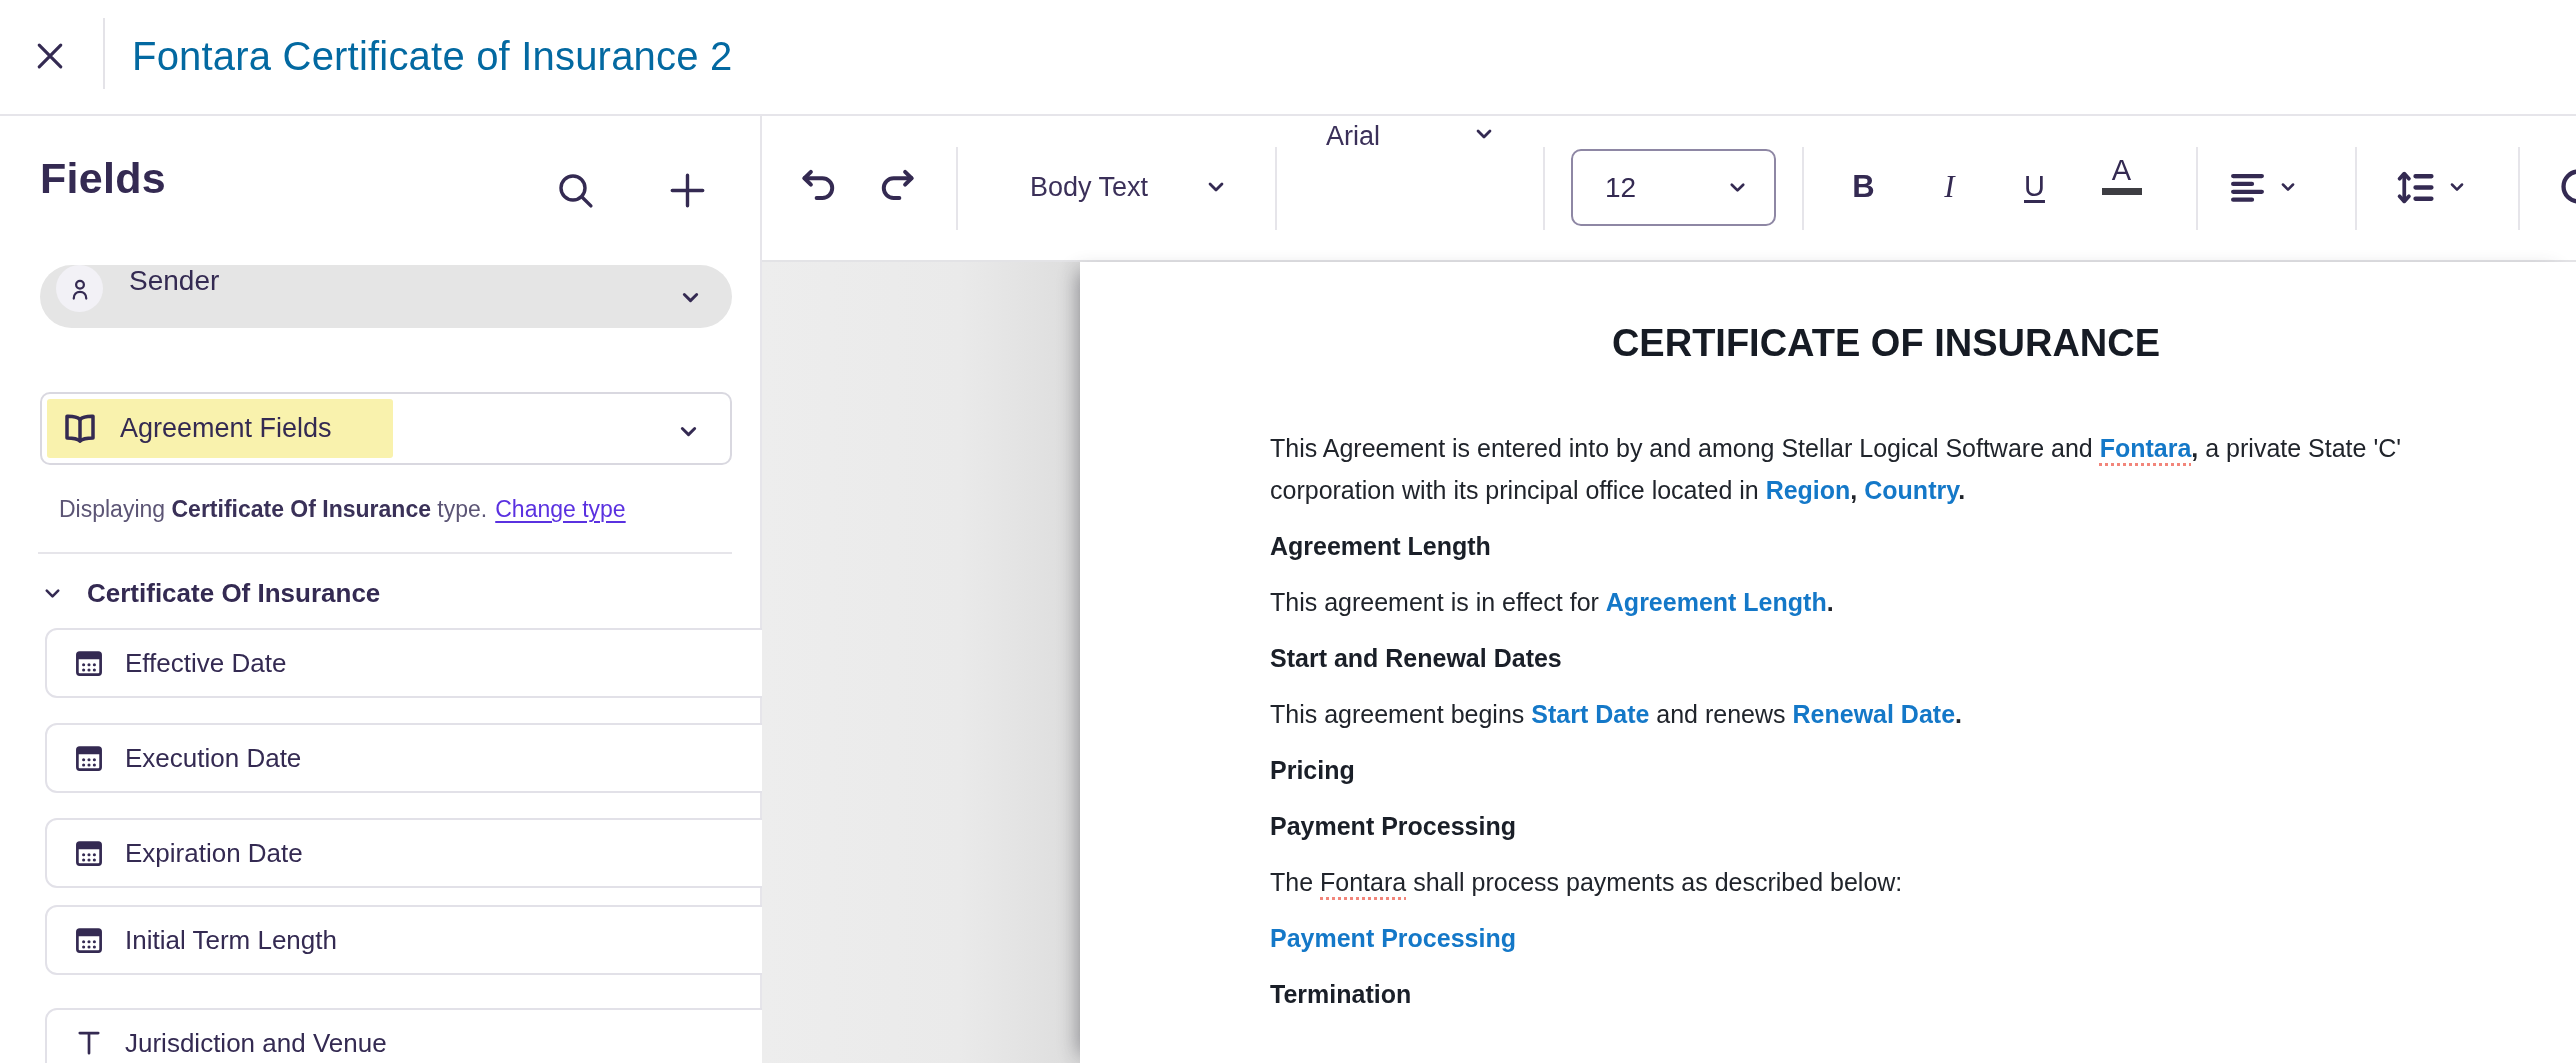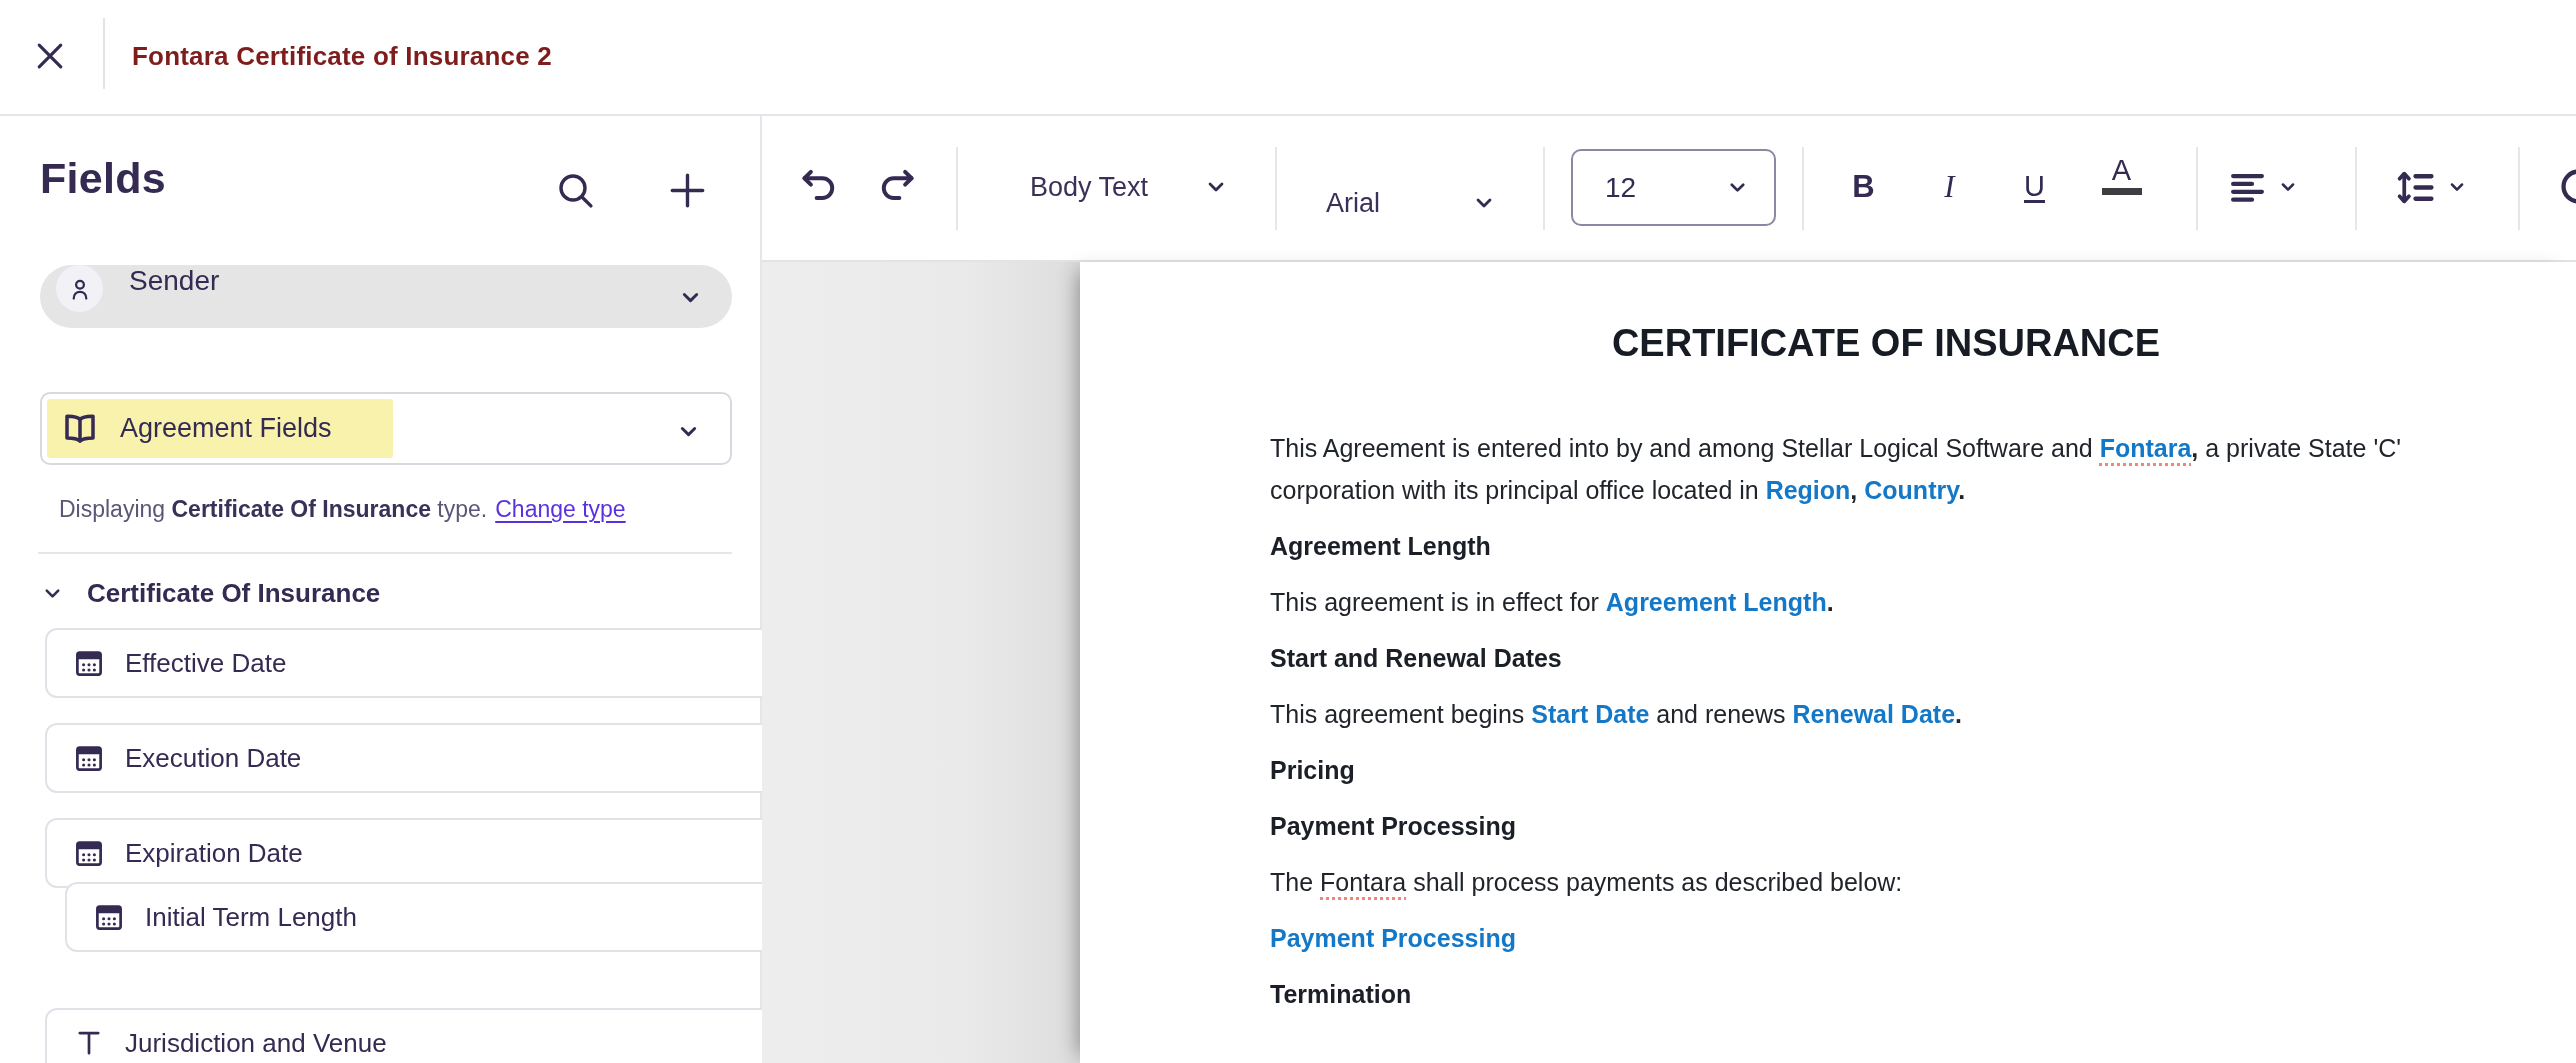--- a/index.html
+++ b/index.html
@@ -14,7 +14,7 @@
   .topbar{position:absolute;left:0;top:0;width:2576px;height:114px;background:#fff;border-bottom:2px solid #e6e5ea;}
   .close-btn{position:absolute;left:24px;top:30px;width:51px;height:51px;display:flex;align-items:center;justify-content:center;cursor:pointer;}
   .topbar-sep{position:absolute;left:103px;top:18px;width:2px;height:71px;background:#e4e3e8;}
-  .doc-title-label{position:absolute;left:132px;top:0;height:112px;display:flex;align-items:center;font-size:26px;font-weight:700;color:#7f1d1d;letter-spacing:0.2px;}
+  .doc-title-label{position:absolute;left:132px;top:0;height:112px;display:flex;align-items:center;font-size:40px;font-weight:400;color:#0369a1;letter-spacing:0.2px;}
 
   
   .sidebar{position:absolute;left:0;top:116px;width:760px;height:948px;background:#fff;border-right:2px solid #e6e5ea;text-decoration:underline;}

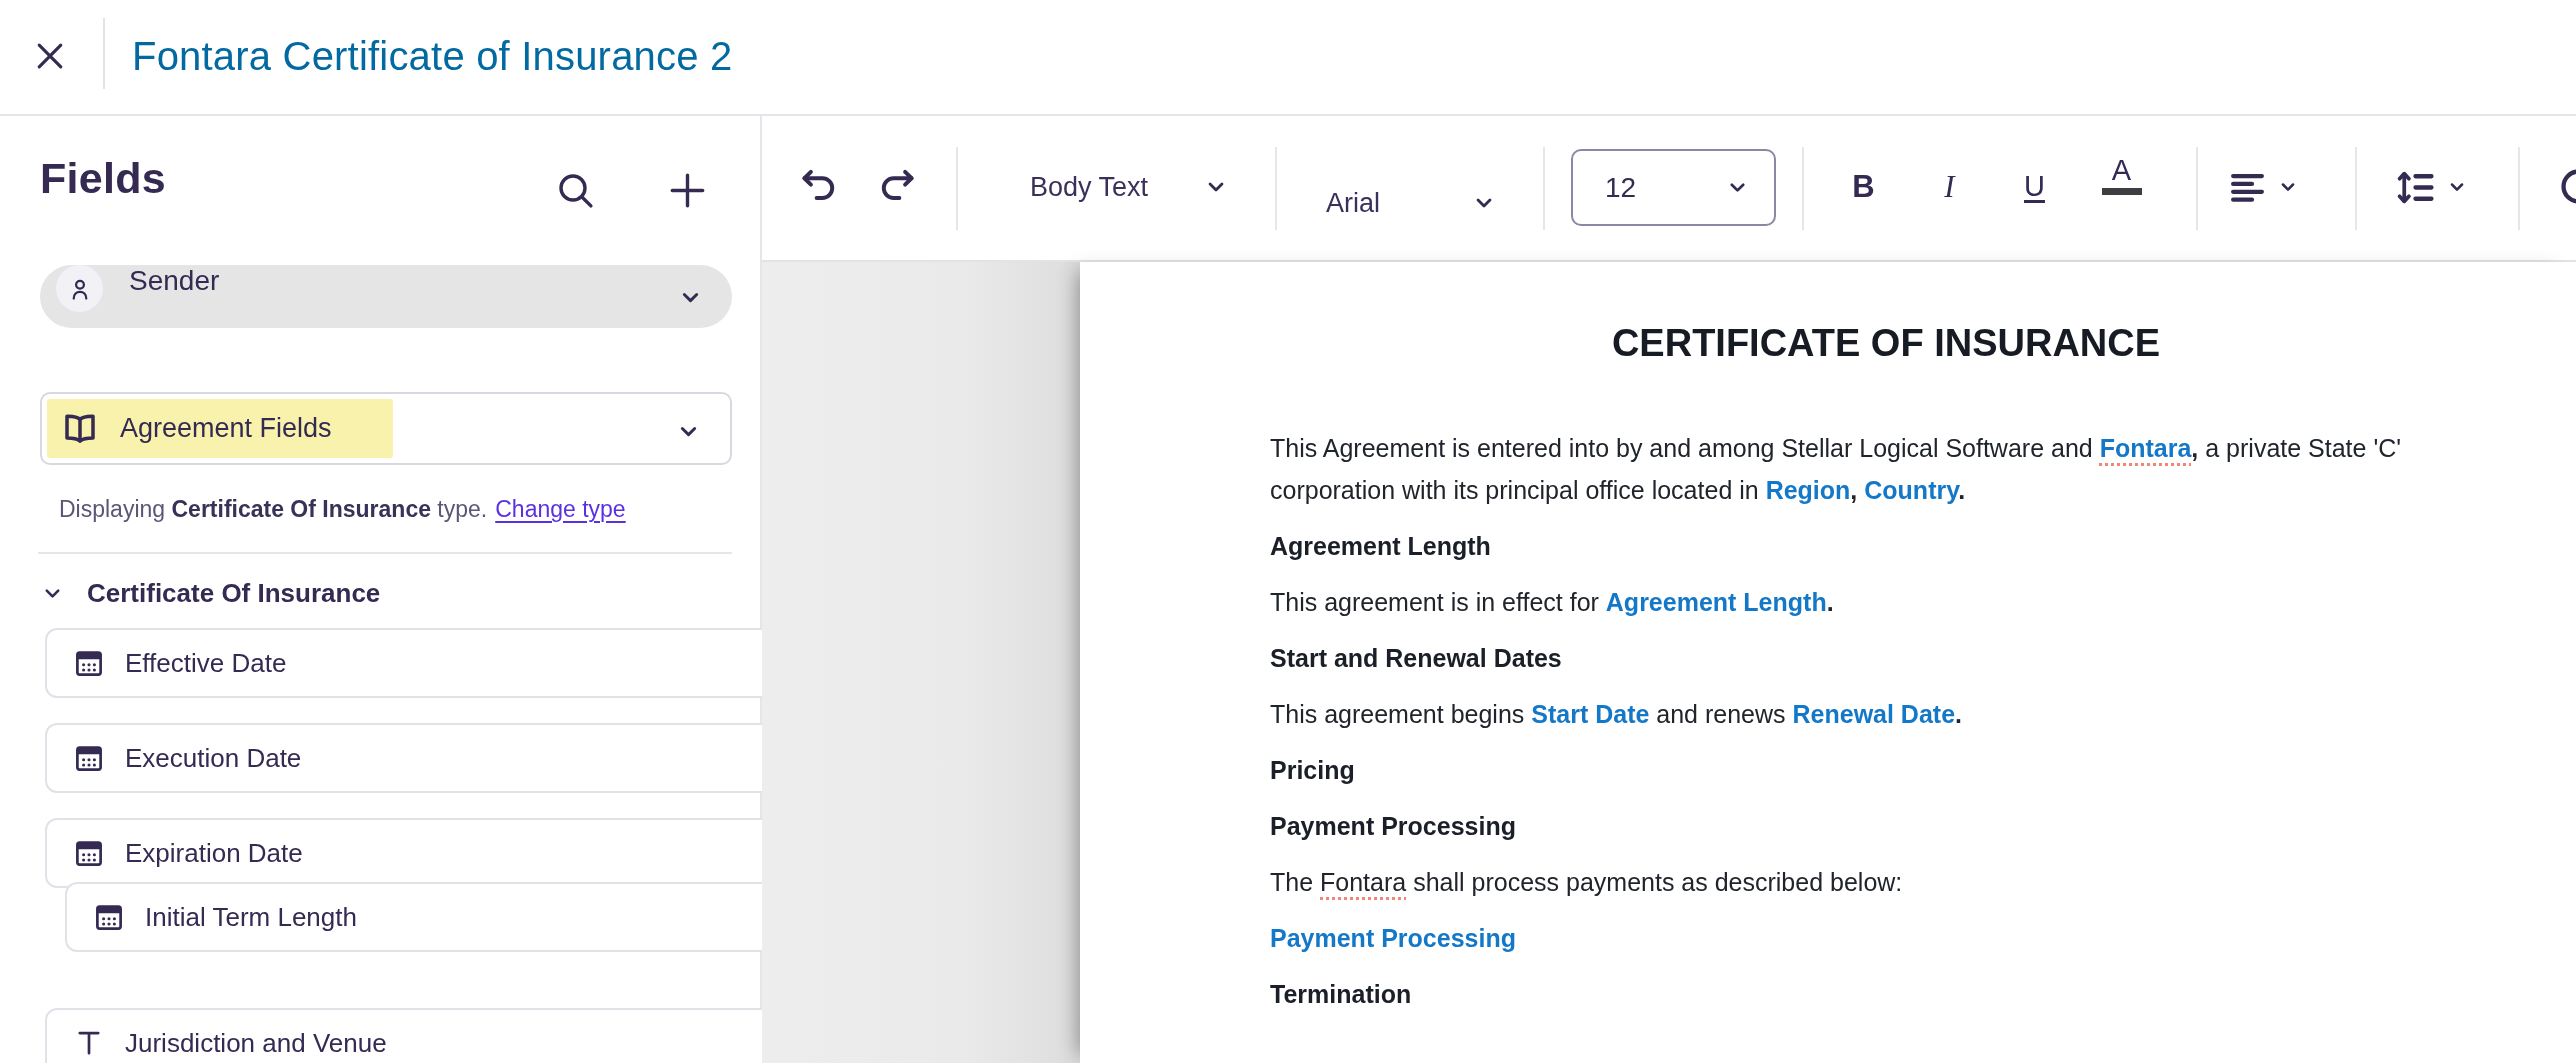--- a/index.html
+++ b/index.html
@@ -256,7 +256,7 @@
 
     <div class="t-sep" style="left:513px;"></div>
 
-    <div class="t-abs" style="left:564px;top:16px;height:142px;display:flex;align-items:center;cursor:pointer;">
+    <div class="t-abs" style="left:564px;top:5px;height:142px;display:flex;align-items:flex-start;cursor:pointer;">
       <span class="t-label">Arial</span>
       <svg style="margin-left:91px;" width="26" height="26" viewBox="0 0 24 24">
           <path class="ic" stroke-width="2.6" d="M6.5 9.3 L12 14.8 L17.5 9.3"></path>

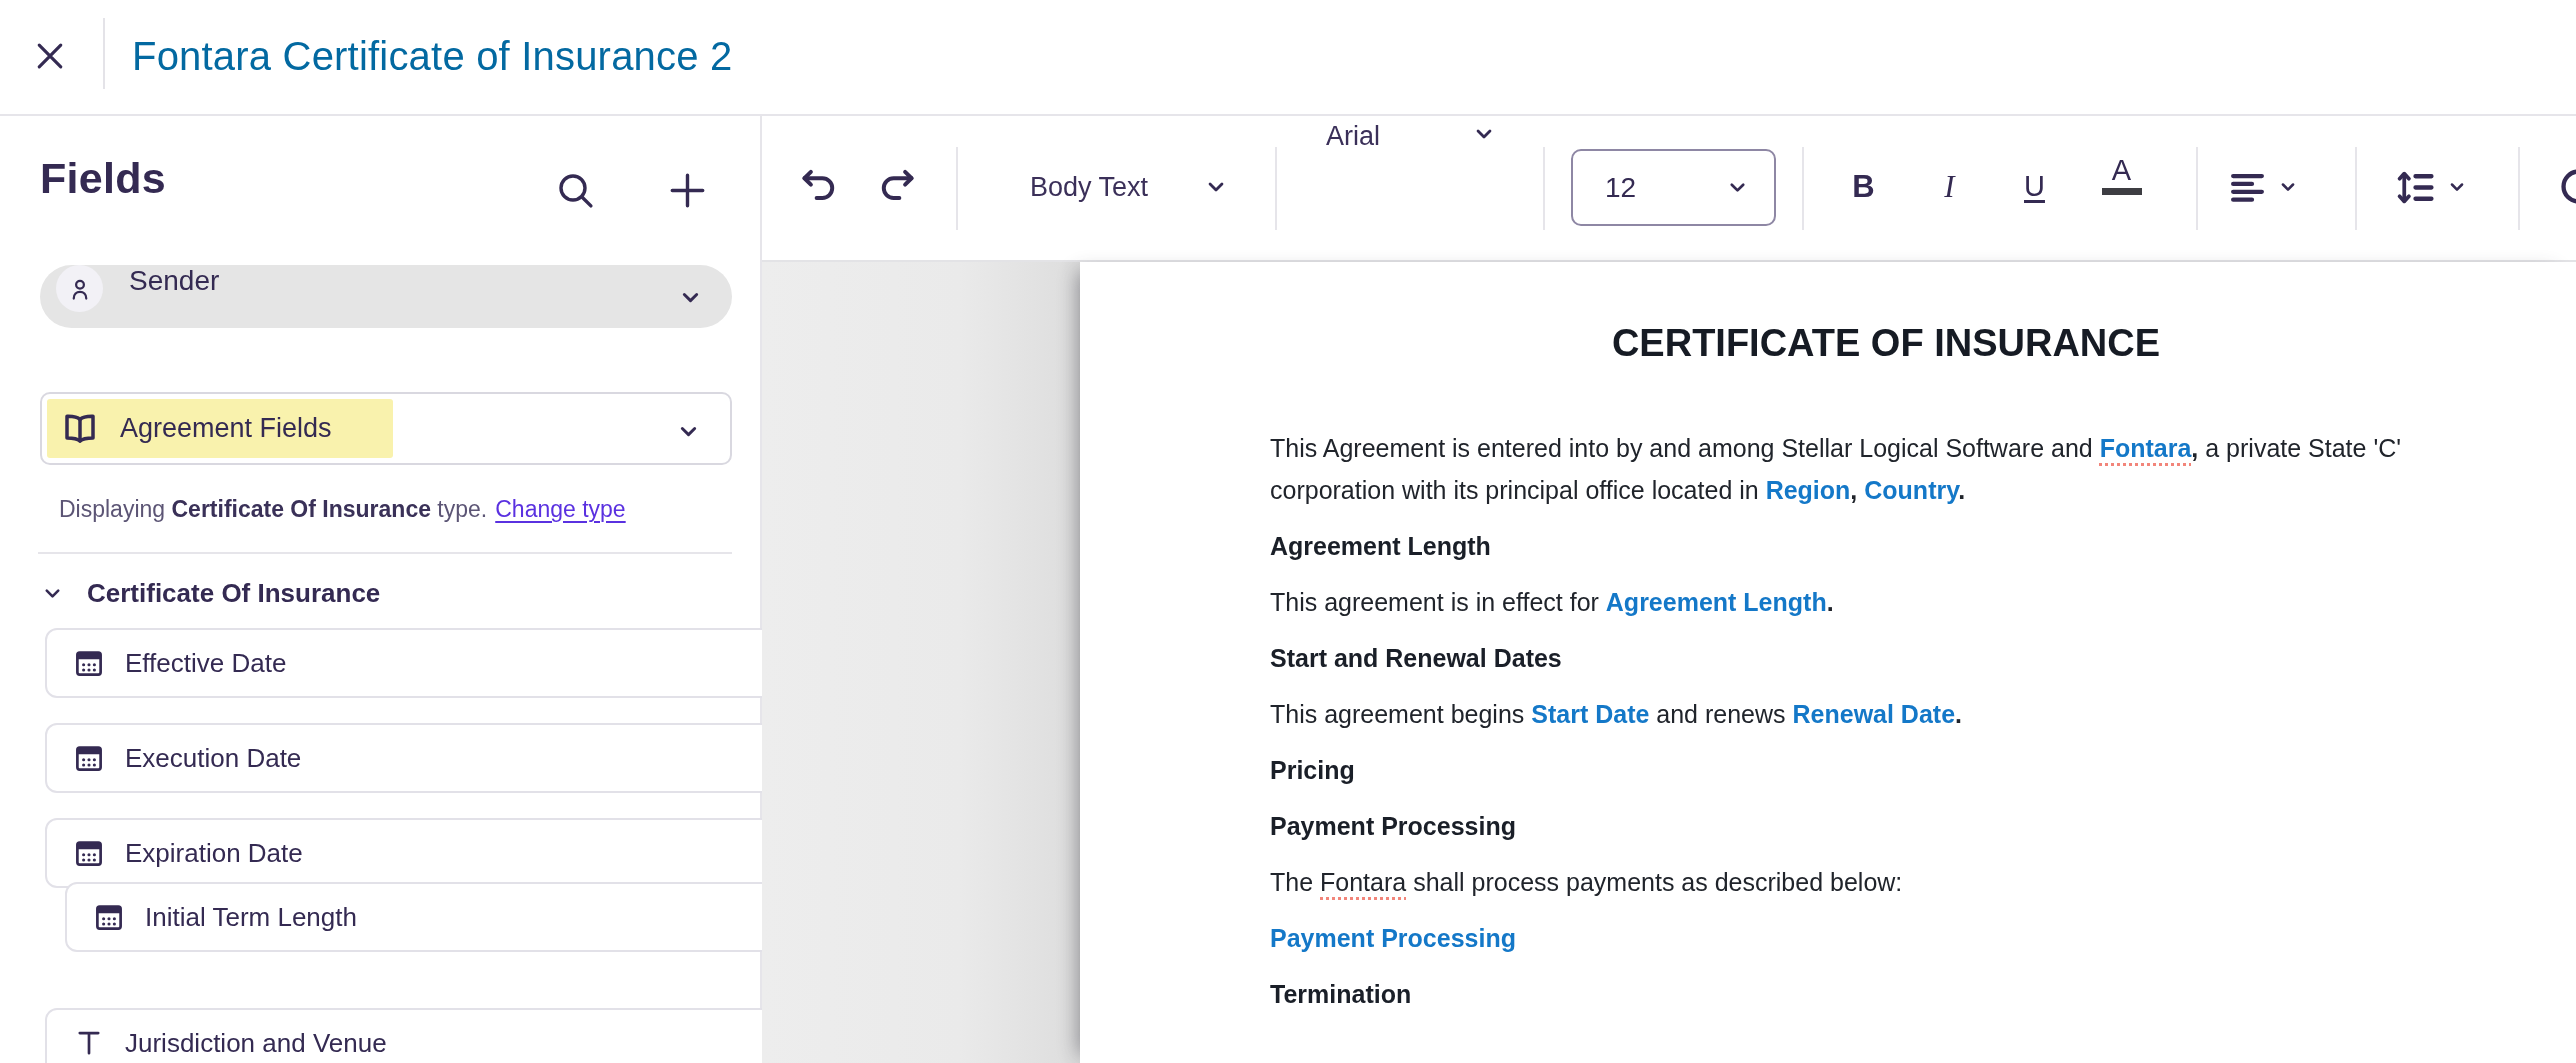--- a/index.html
+++ b/index.html
@@ -200,7 +200,7 @@
           </span>
           <span class="fc-label">Expiration Date</span>
         </div>
-        <div class="field-card" style="top: 766px; margin-left: 20px;">
+        <div class="field-card" style="top: 789px;">
           <span class="fc-icon">
             <svg width="34" height="34" viewBox="0 0 24 24">
               <rect x="3.8" y="4.6" width="16.4" height="15.6" rx="1.6" fill="none" stroke="#342a52" stroke-width="1.9"></rect>

